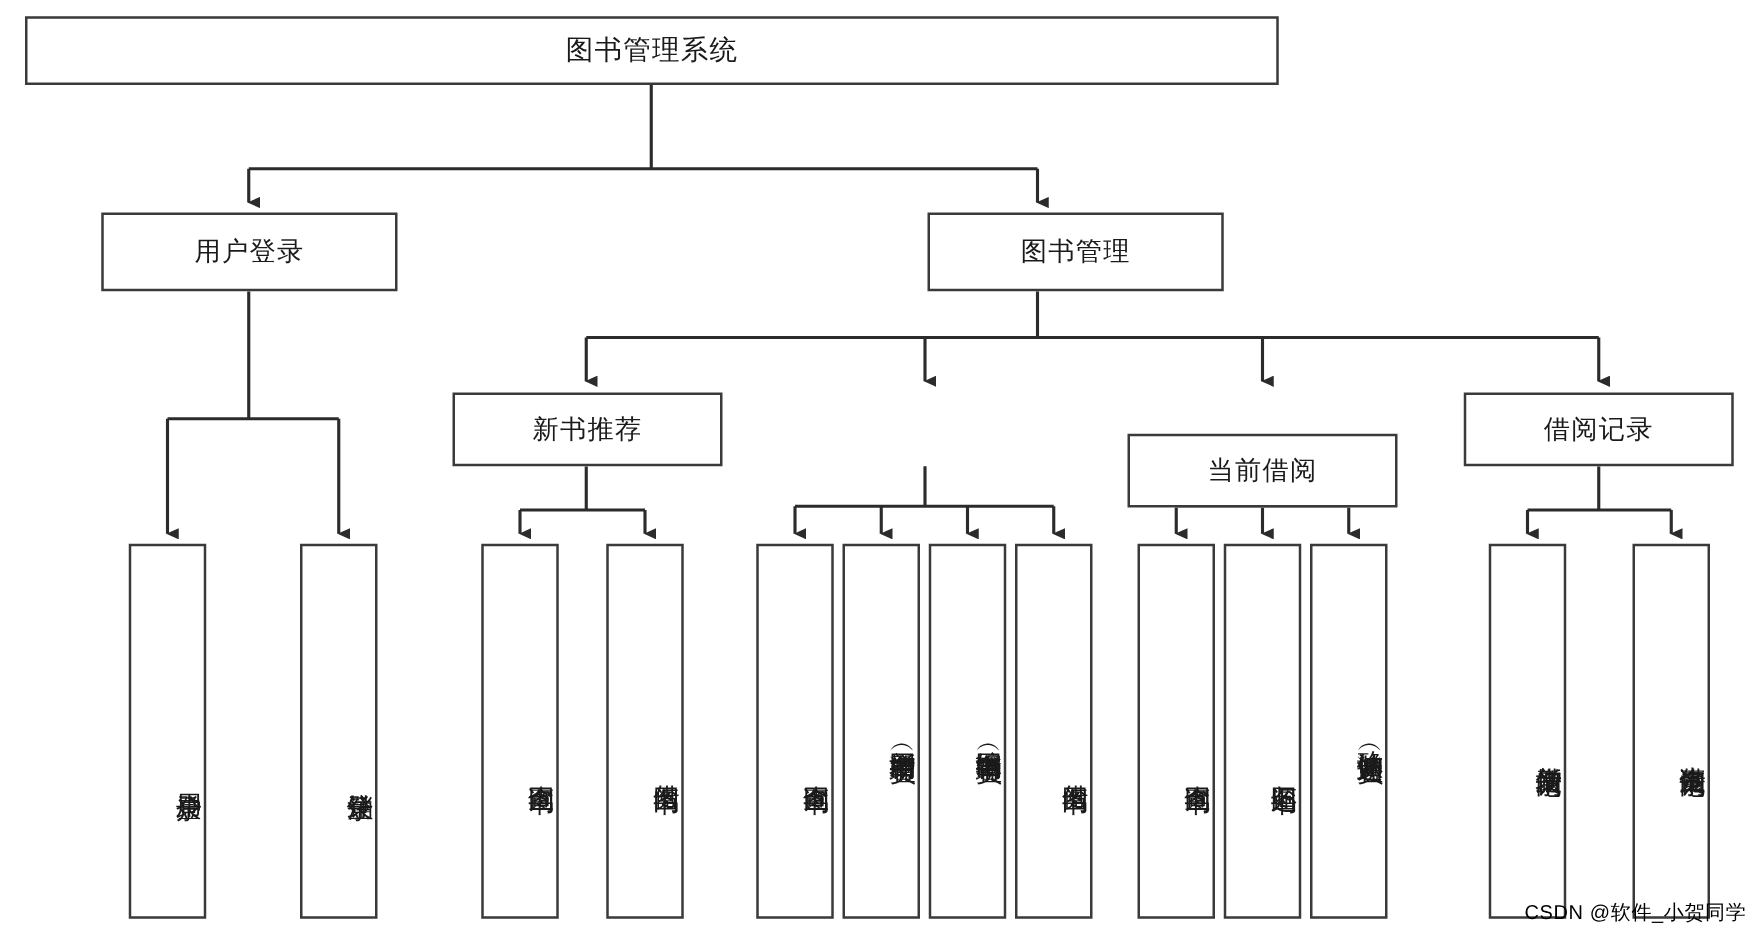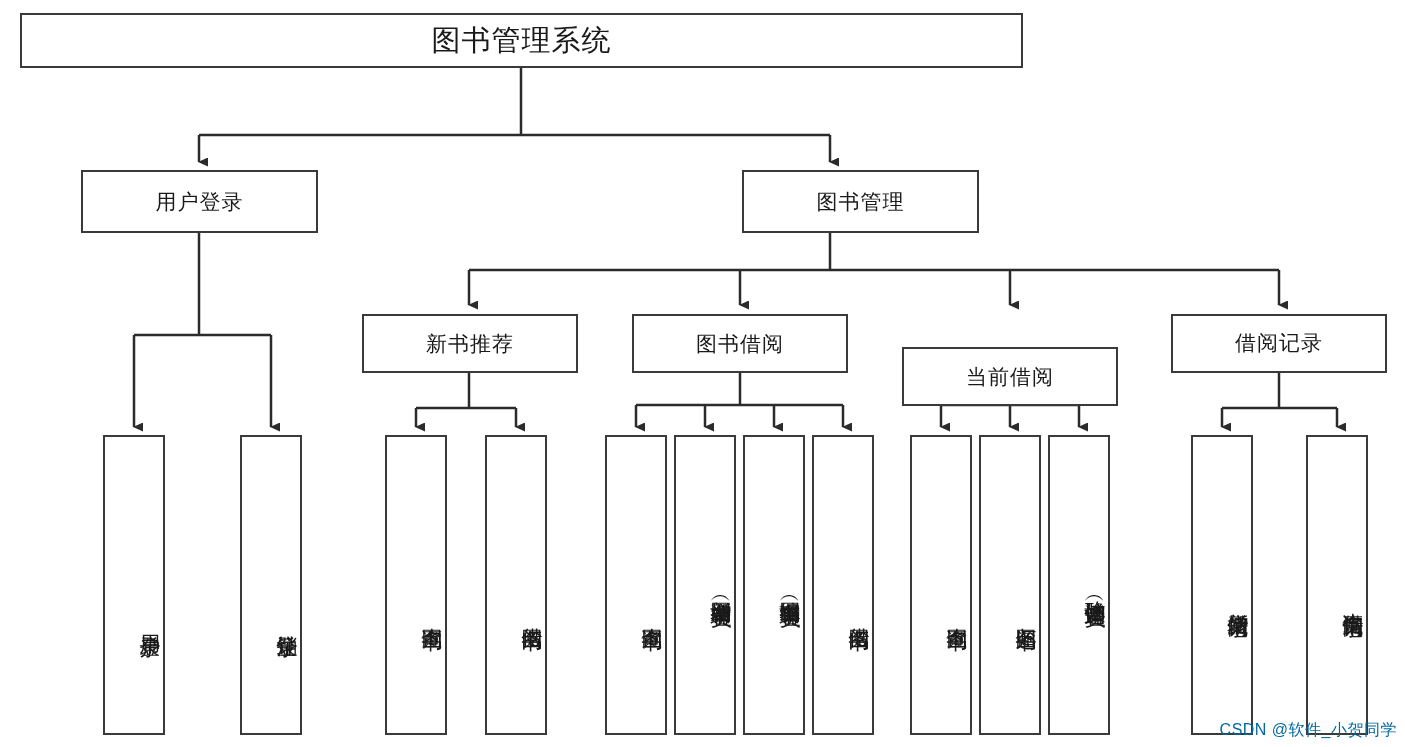--- a/index.html
+++ b/index.html
@@ -52,7 +52,7 @@
     padding-top: 6px;
   }
   .node.root {
-    font-size: 29px;
+    font-size: 22px;
   }
   #watermark {
     position: absolute;

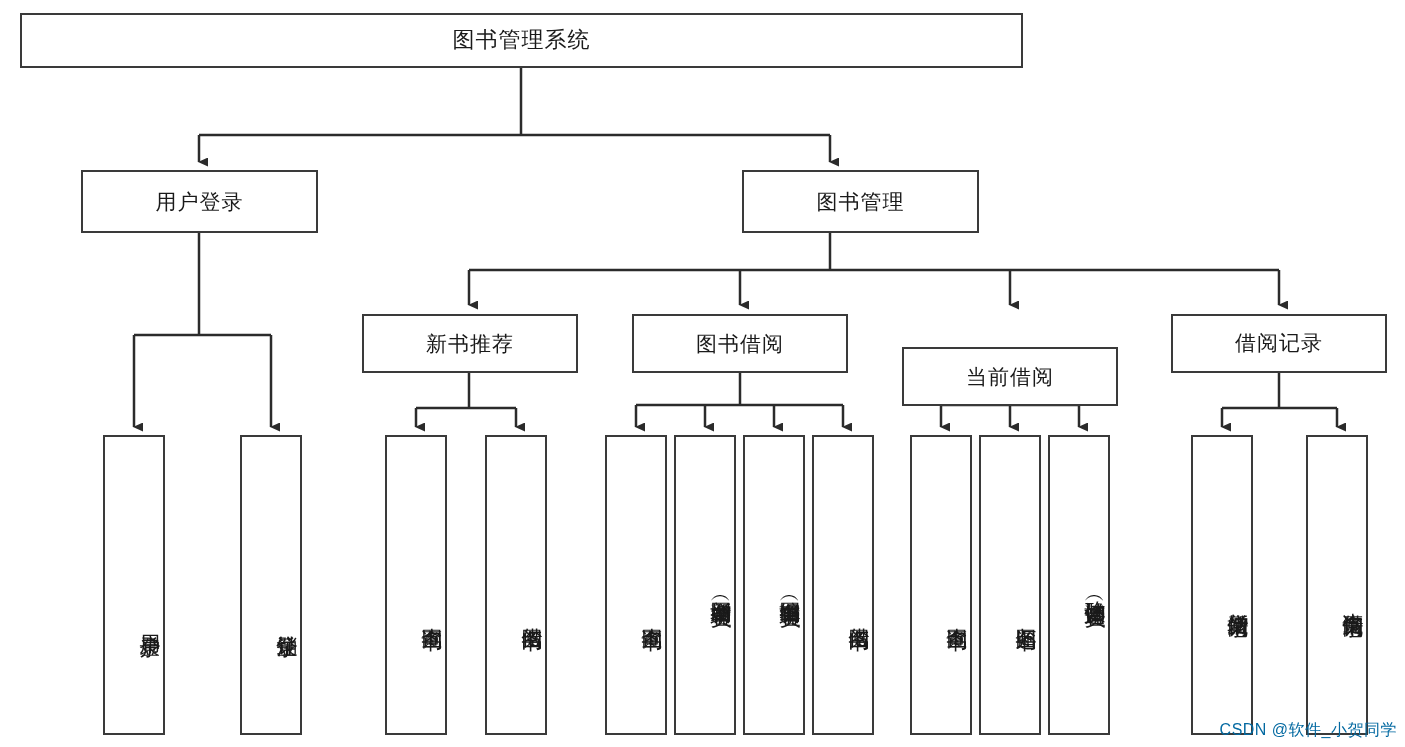--- a/index.html
+++ b/index.html
@@ -131,7 +131,6 @@
 
   <div class="node horizontal" style="left:362px; top:314px; width:216px; height:59px;text-align:right;">新书推荐</div>
 
-  <div class="node horizontal" style="left:632px; top:314px; width:216px; height:59px;">图书借阅</div>
 
   <div class="node horizontal" style="left:902px; top:314px; width:216px; height:59px;margin-top:33px;">当前借阅</div>
 

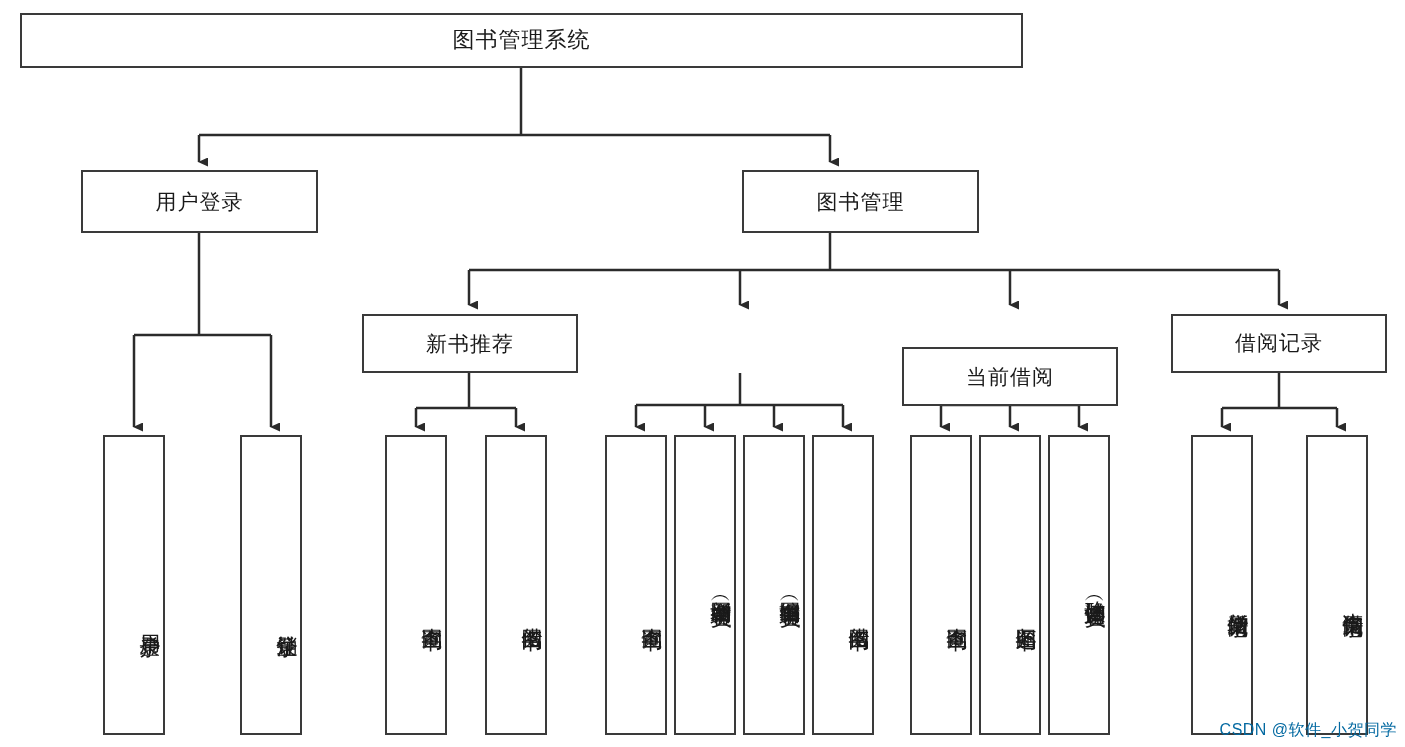--- a/index.html
+++ b/index.html
@@ -59,7 +59,7 @@
     right: 8px;
     bottom: 6px;
     font-size: 16px;
-    color: #0369a1;
+    color: #000000;
     letter-spacing: 0.5px;
     white-space: nowrap;
     pointer-events: none;

